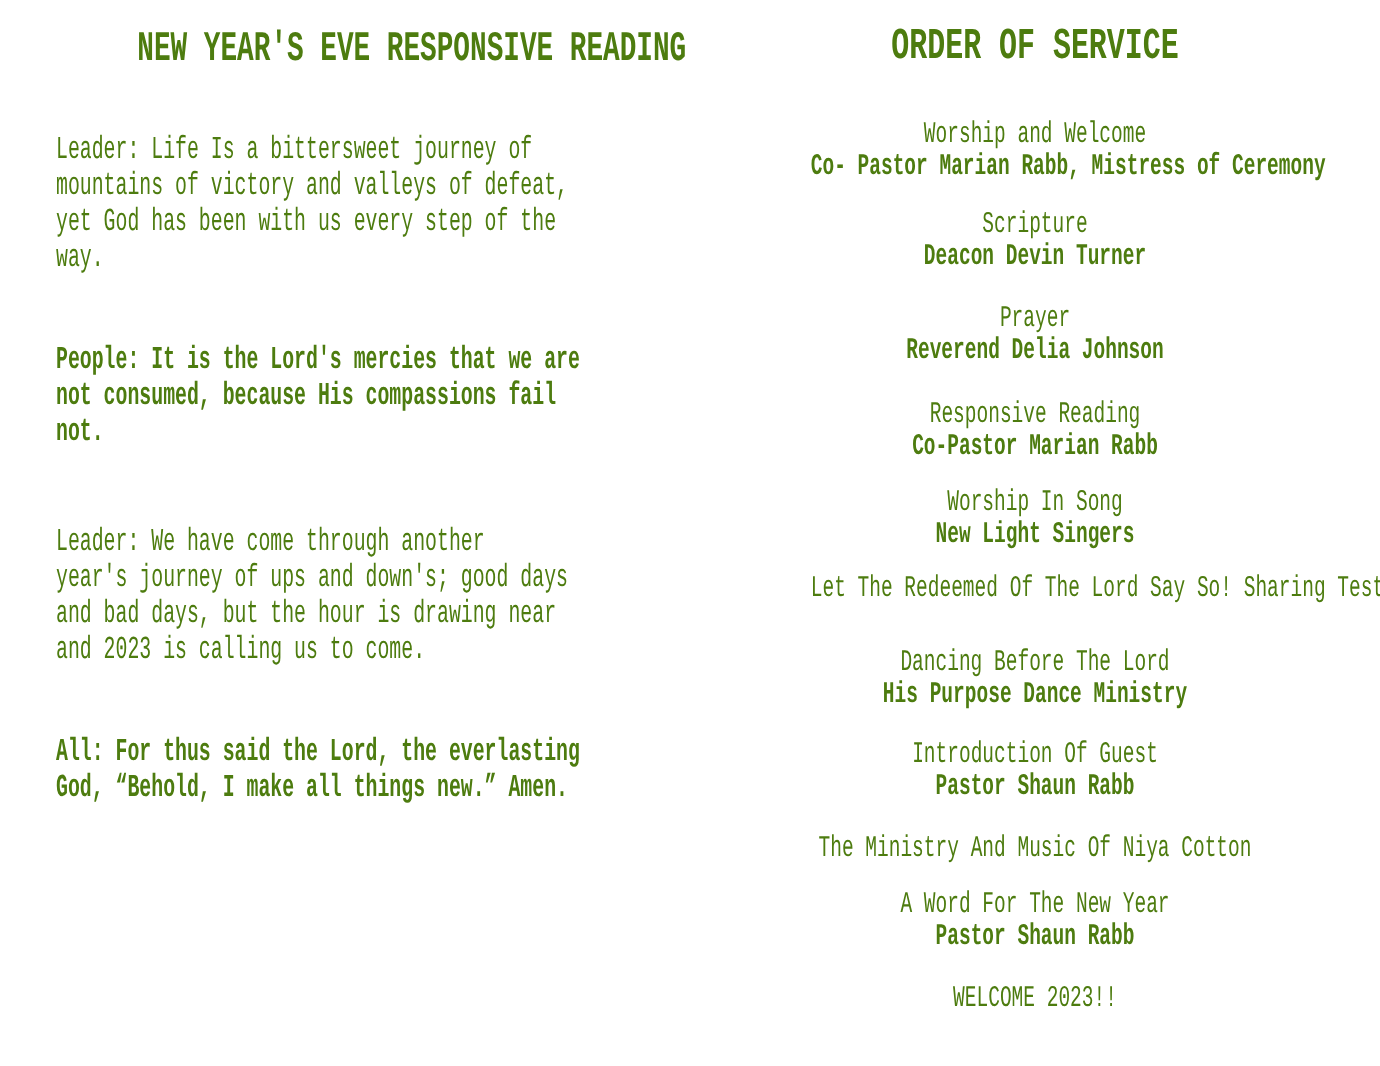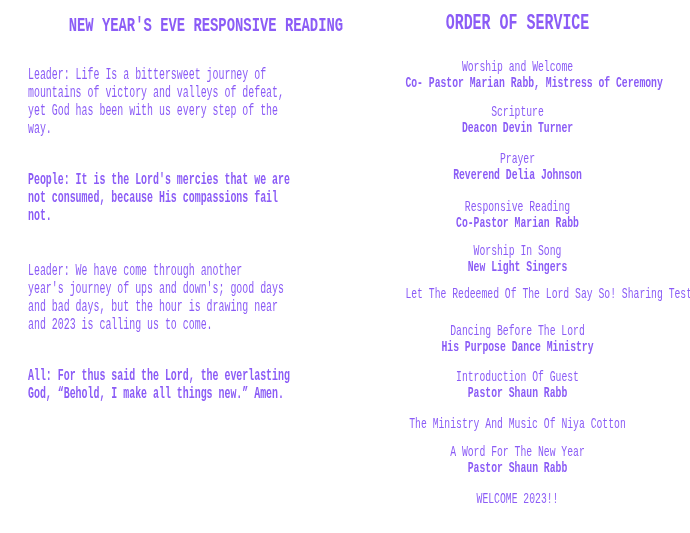--- a/index.html
+++ b/index.html
@@ -9,7 +9,7 @@
     width: 690px;
     height: 513px;
     background: #ffffff;
-    color: #8b5cf6;
+    color: #4d7c0f;
     font-family: "Liberation Mono", "DejaVu Sans Mono", monospace;
     overflow: hidden;
   }

